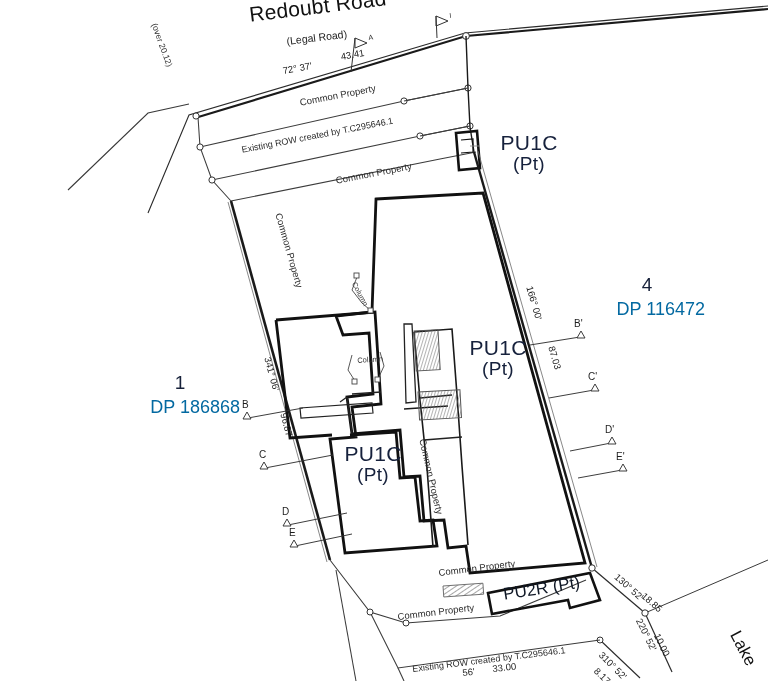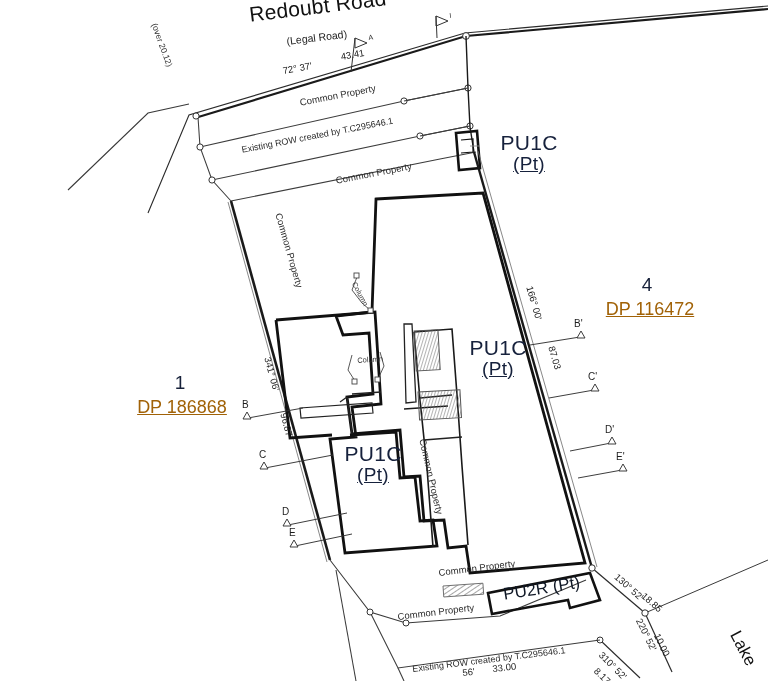--- a/index.html
+++ b/index.html
@@ -16,7 +16,7 @@
   .parcel-num{font-size:19px;color:#17213a;text-align:center;}
   .parcel-dp{font-size:18px;color:#a16207;text-align:center;text-decoration:underline;}
   .pu{font-size:21px;color:#16213c;text-align:center;letter-spacing:.3px;}
-  .pu .pt{display:block;font-size:19px;text-decoration:underline;}
+  .pu .pt{display:block;font-size:19px;}
   .pu2r{font-size:17px;color:#101826;}
   .cp{font-size:9.5px;color:#2a2a2a;}
   .row-note{font-size:9px;color:#2a2a2a;}

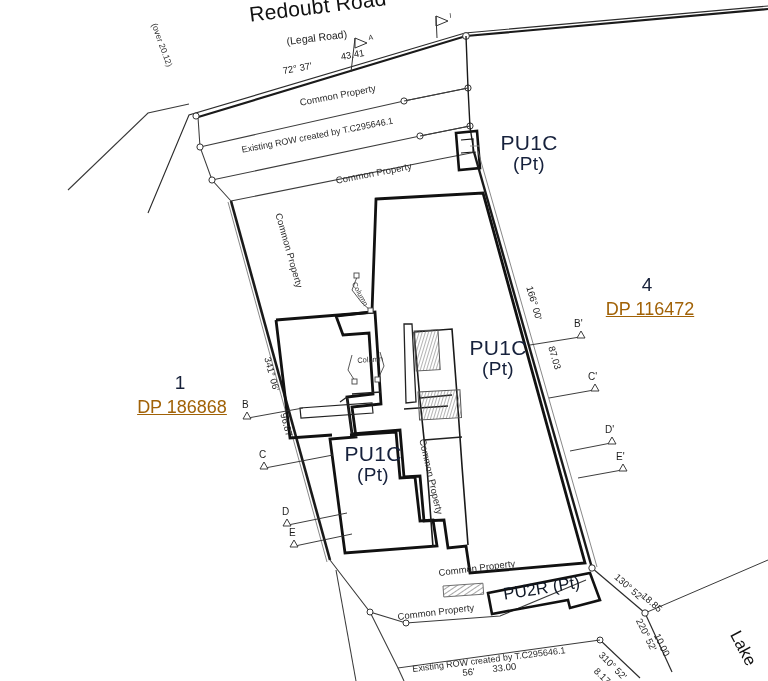--- a/index.html
+++ b/index.html
@@ -14,7 +14,7 @@
   .road-title{font-size:21px;letter-spacing:.2px;color:#111;}
   .road-sub{font-size:10.5px;color:#222;}
   .parcel-num{font-size:19px;color:#17213a;text-align:center;}
-  .parcel-dp{font-size:18px;color:#a16207;text-align:center;text-decoration:underline;}
+  .parcel-dp{font-size:18px;color:#0369a1;text-align:right;}
   .pu{font-size:21px;color:#16213c;text-align:center;letter-spacing:.3px;}
   .pu .pt{display:block;font-size:19px;}
   .pu2r{font-size:17px;color:#101826;}

